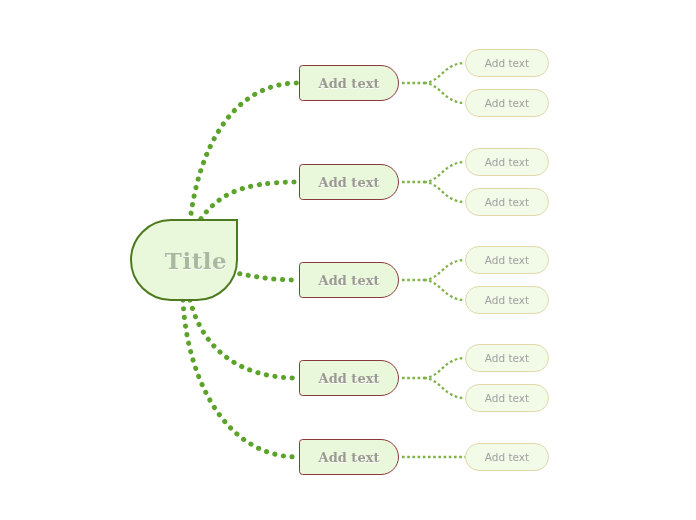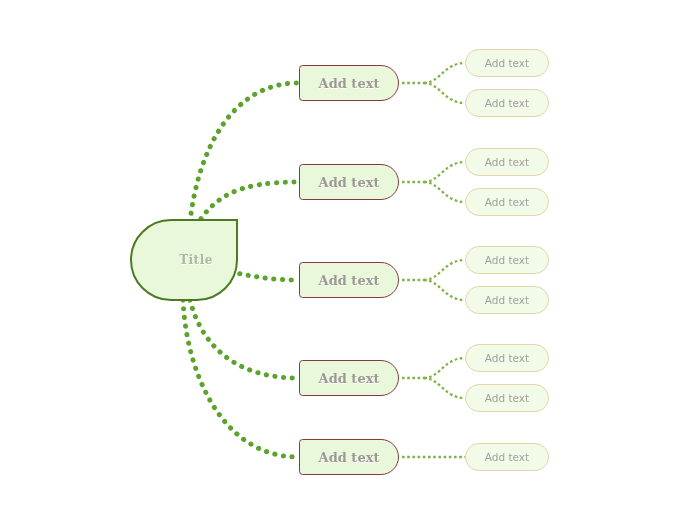--- a/index.html
+++ b/index.html
@@ -47,7 +47,7 @@
   .central-label {
     font-family: "DejaVu Serif", "Liberation Serif", serif;
     font-weight: bold;
-    font-size: 12px;
+    font-size: 23px;
     color: #a9b9a0;
     letter-spacing: 0.5px;
     text-shadow: 0.5px 0.5px 0 #ffffff;

